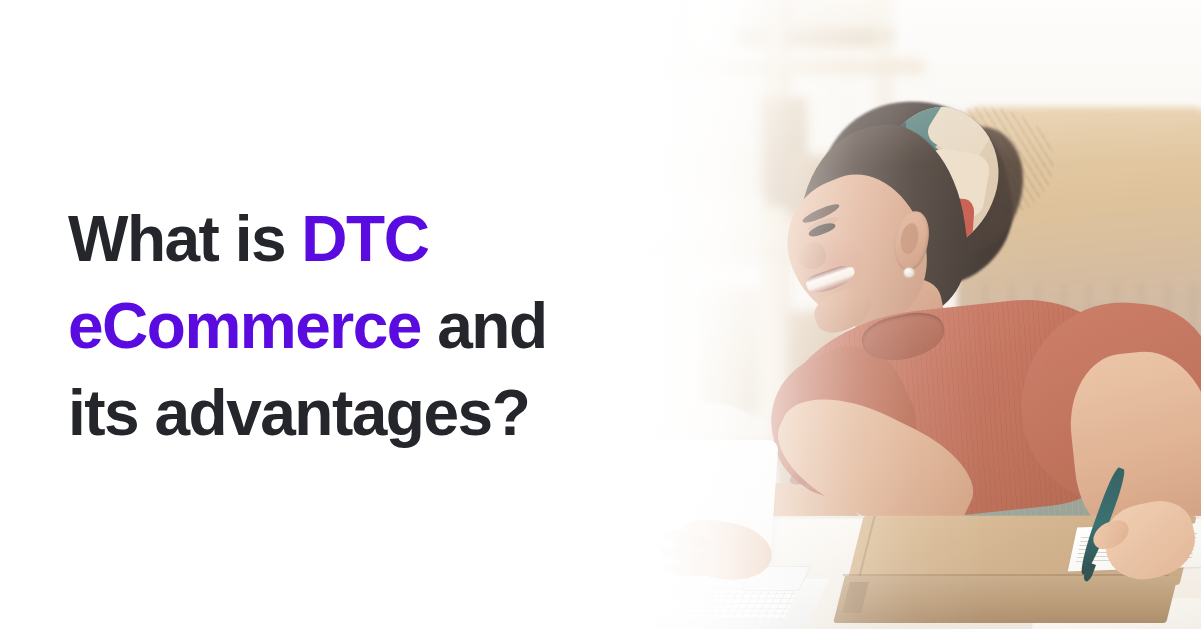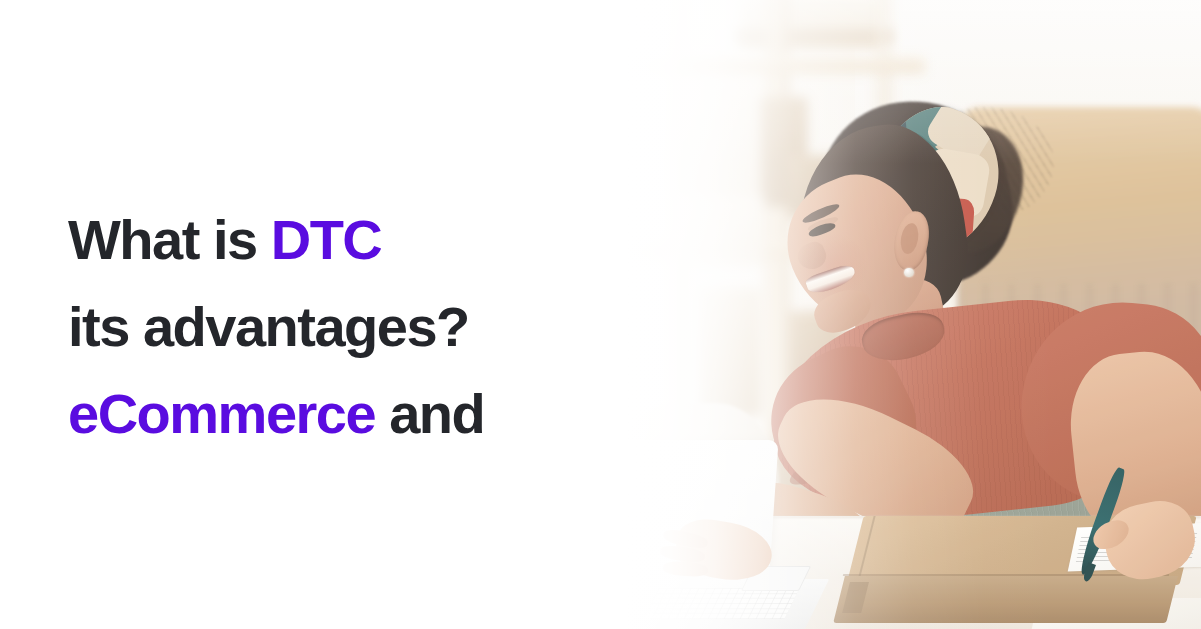--- a/index.html
+++ b/index.html
@@ -509,7 +509,7 @@
     width:700px;
     z-index:5;
     font-weight:700;
-    font-size:56px;
+    font-size:64px;
     line-height:87px;
     letter-spacing:-1.5px;
     color:#24262b;

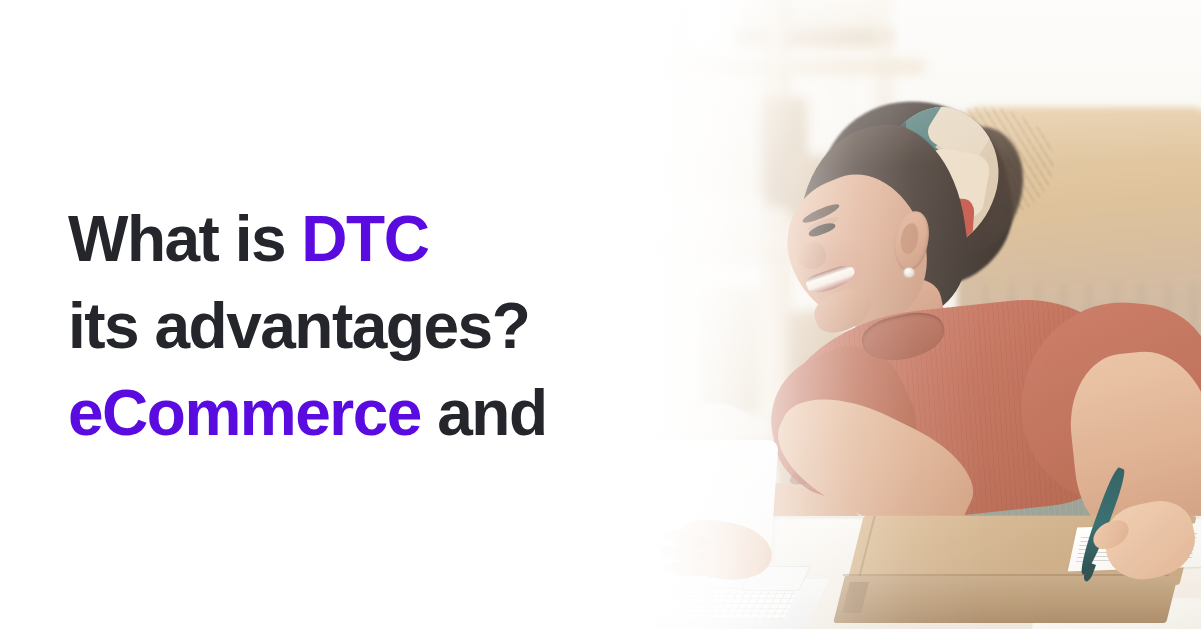--- a/index.html
+++ b/index.html
@@ -641,8 +641,8 @@
 
   <h1 class="headline">
     <span class="line"><span>What is </span><span class="hl">DTC</span></span>
+    <span class="line"><span class="hl">eCommerce</span><span> and</span></span>
     <span class="line">its advantages?</span>
-    <span class="line"><span class="hl">eCommerce</span><span> and</span></span>
   </h1>
 
 </div>

